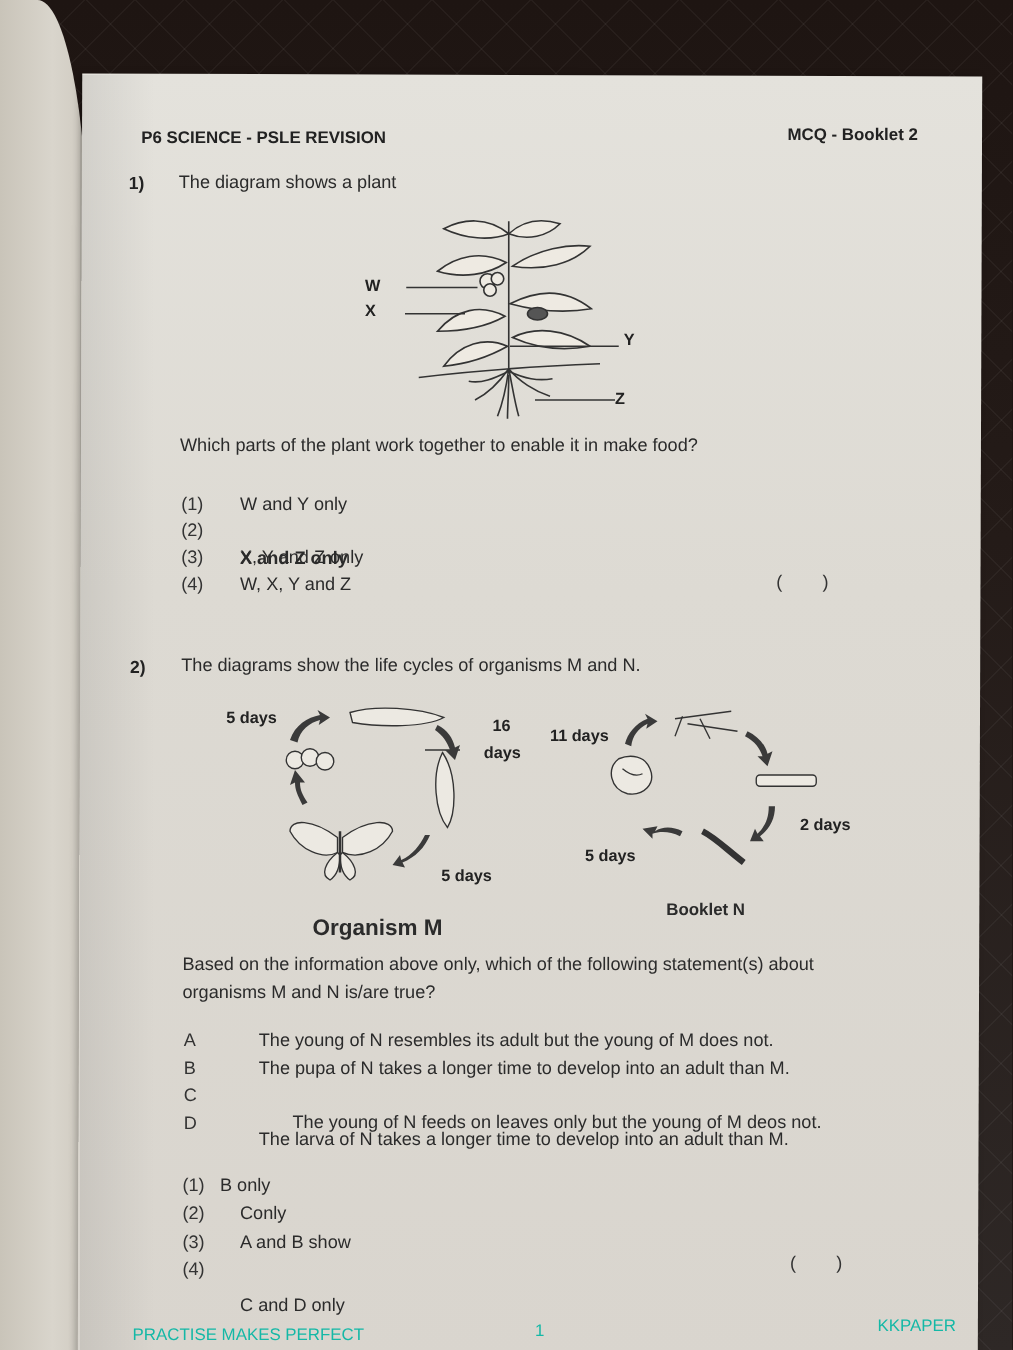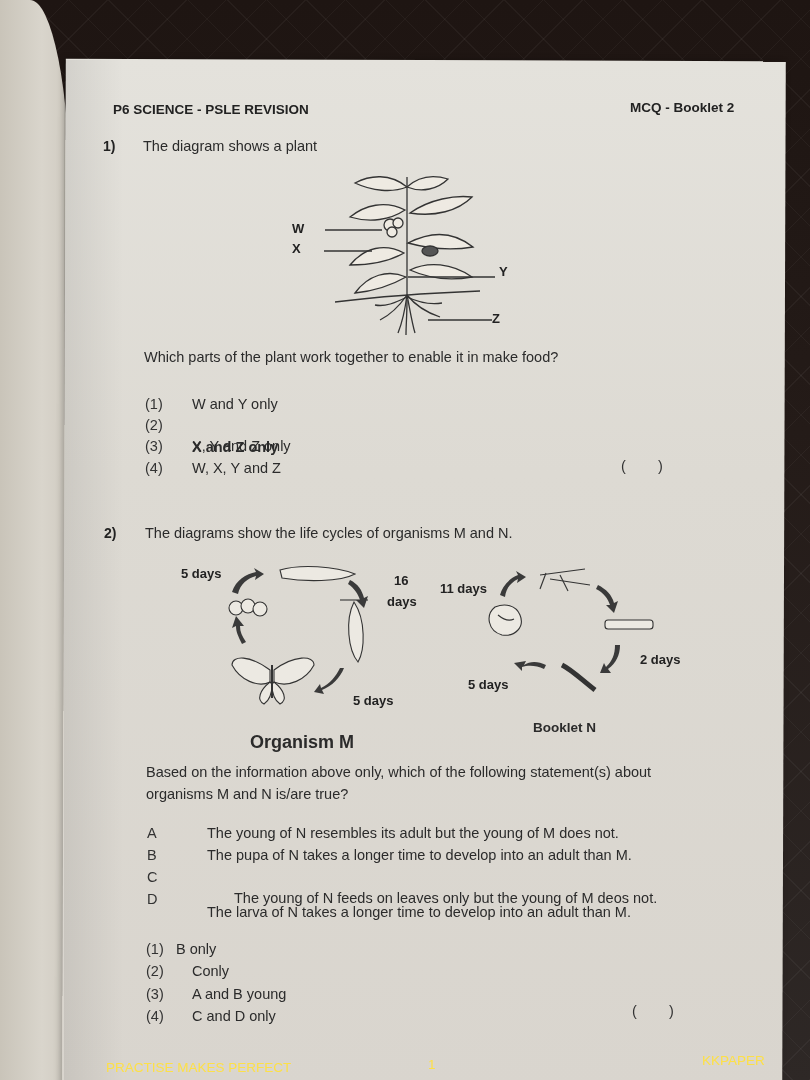--- a/index.html
+++ b/index.html
@@ -192,7 +192,7 @@
 <div class="abs opt-num" style="left:146px; top:963px;">(2)</div>
 <div class="abs txt" style="left:192px; top:963px;">Conly</div>
 <div class="abs opt-num" style="left:146px; top:986px;">(3)</div>
-<div class="abs txt" style="left:192px; top:986px;">A and B young</div>
+<div class="abs txt" style="left:192px; top:986px;">A and B show</div>
 <div class="abs opt-num" style="left:146px; top:1008px;">(4)</div>
 <div class="abs txt" style="left:192px; top:1008px;">C and D only</div>
 <div class="abs paren" style="left:632px; top:1003px; white-space:pre;">(        )</div>

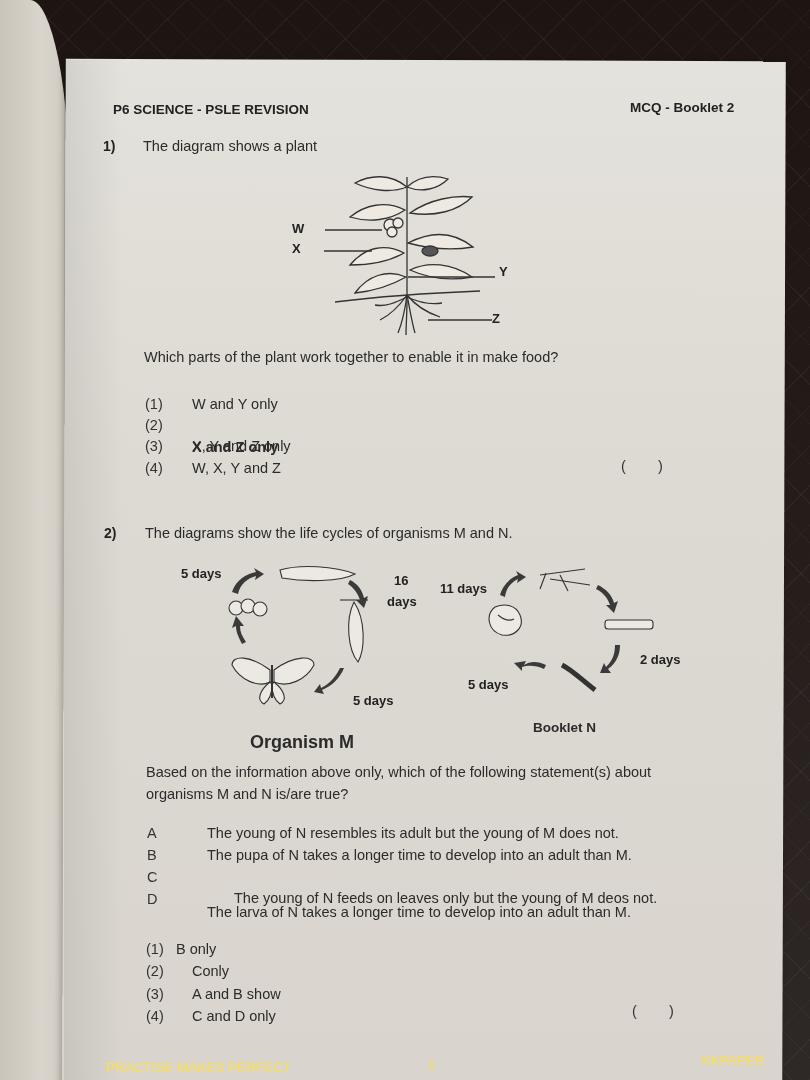--- a/index.html
+++ b/index.html
@@ -194,7 +194,7 @@
 <div class="abs opt-num" style="left:146px; top:986px;">(3)</div>
 <div class="abs txt" style="left:192px; top:986px;">A and B show</div>
 <div class="abs opt-num" style="left:146px; top:1008px;">(4)</div>
-<div class="abs txt" style="left:192px; top:1008px;">C and D only</div>
+<div class="abs txt" style="left:192px; top:1037px;">C and D only</div>
 <div class="abs paren" style="left:632px; top:1003px; white-space:pre;">(        )</div>
 
 <div class="abs foot" style="left:106px; top:1060px;">PRACTISE MAKES PERFECT</div>

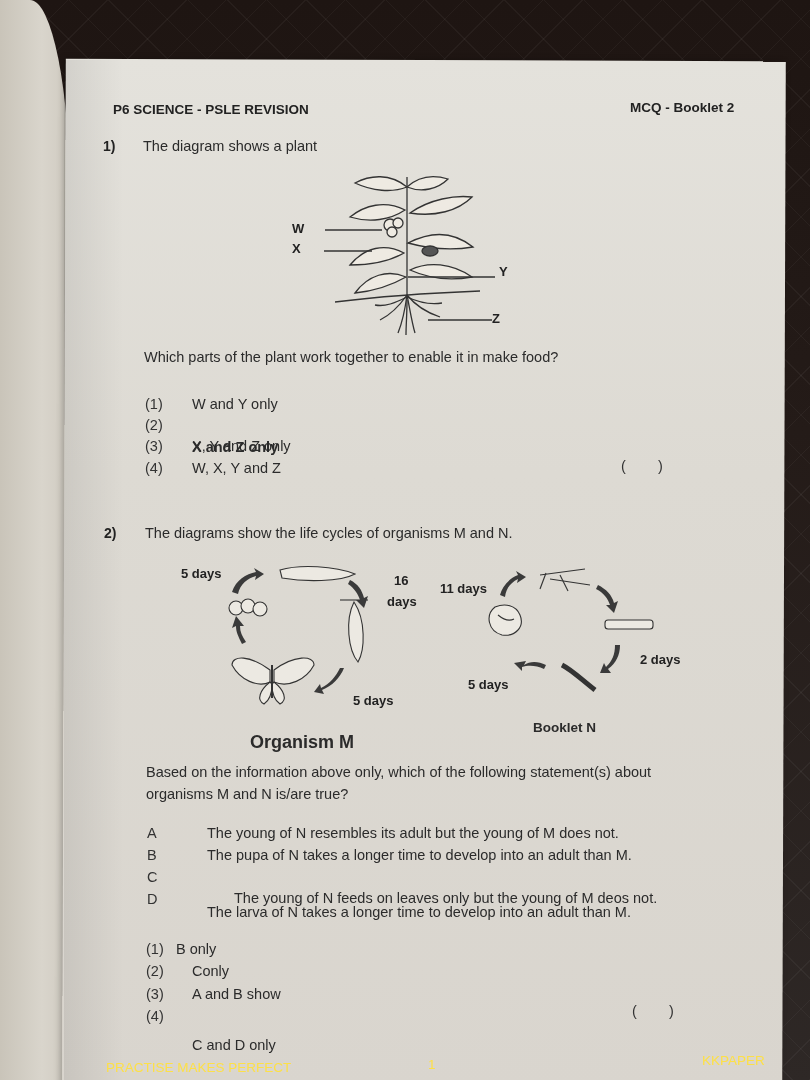--- a/index.html
+++ b/index.html
@@ -43,7 +43,7 @@
   .opt-num { font-size: 14.5px; color: #333; }
   .paren { font-size: 14.5px; color: #333; }
   .lbl { font-weight: bold; font-size: 13px; color: #222; }
-  .foot { font-size: 13.5px; color: #fde047; }
+  .foot { font-size: 13.5px; color: #14b8a6; }
   svg { position: absolute; overflow: visible; }
 </style>
 </head>

